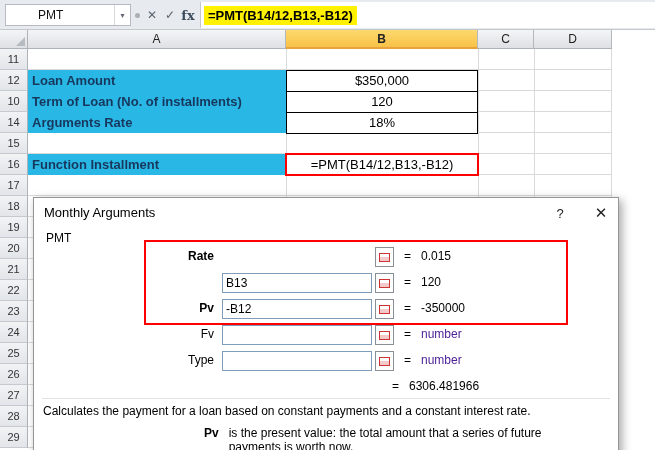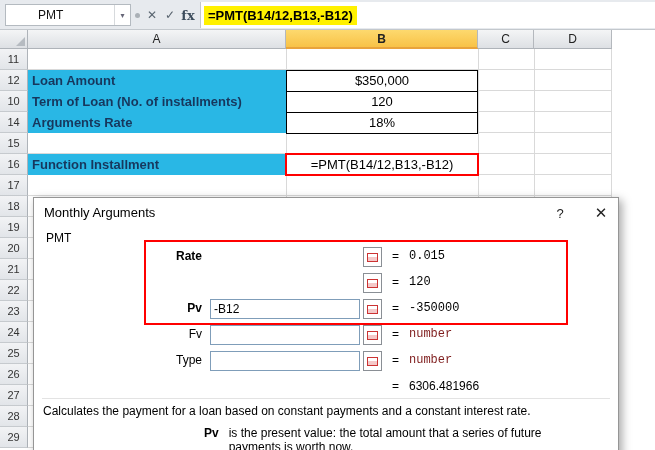--- a/index.html
+++ b/index.html
@@ -106,7 +106,7 @@
     display:flex; align-items:center; justify-content:center; font-size:15px; color:#222; }
   .dlg-section { position:absolute; left:12px; top:33px; font-size:12px; }
 
-  .frow { position:absolute; left:0; width:100%; height:26px; }
+  .frow { position:absolute; left:12px; width:100%; height:26px; }
   .flabel { position:absolute; left:56px; top:3px; width:112px; text-align:right;
     font-size:12px; }
   .req .flabel { font-weight:bold; }

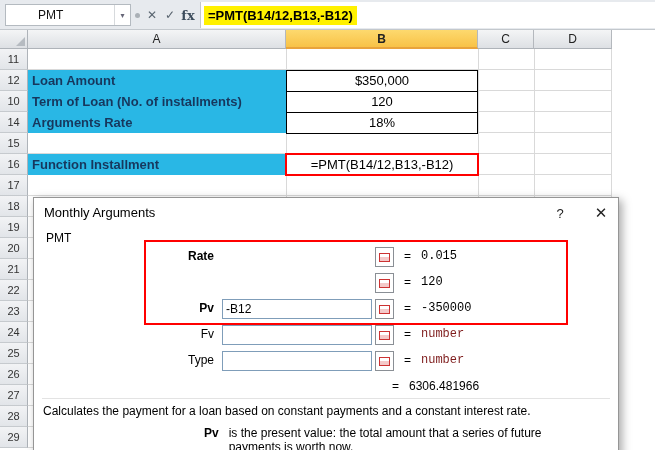--- a/index.html
+++ b/index.html
@@ -119,7 +119,7 @@
   .pick-glyph { width:11px; height:9px; border:1px solid #c33;
     background:linear-gradient(#fff 45%, #f4c9c9 45%); }
   .feq  { position:absolute; left:358px; top:3px; }
-  .fval { position:absolute; left:375px; top:3px;font-family:Liberation Mono, monospace; }
+  .fval { position:absolute; left:375px; top:3px; }
   .muted { color:#7f1d1d; }
 
   .red-box { position:absolute; left:110px; top:42px; width:424px; height:85px;

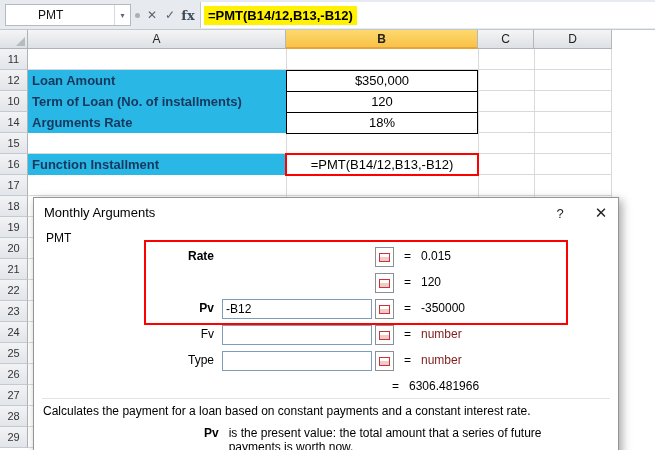--- a/index.html
+++ b/index.html
@@ -212,6 +212,7 @@
   </div>
 
   <div class="frow req" style="top:74px">
+    <input class="finput" type="text" value="B13" style="">
     <span class="fpick">
         <span class="pick-glyph"></span>
       </span>

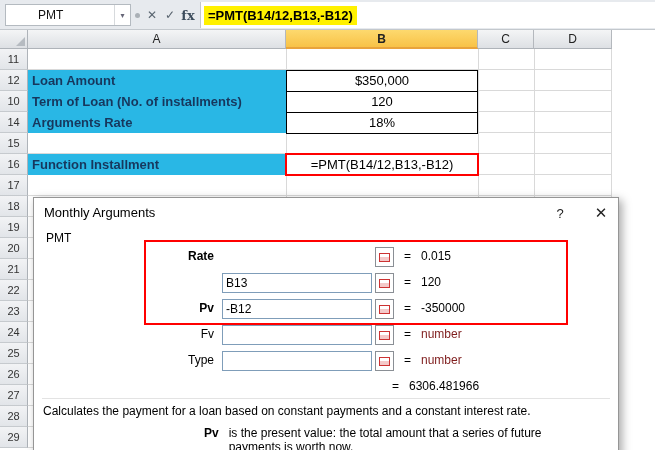--- a/index.html
+++ b/index.html
@@ -120,7 +120,7 @@
     background:linear-gradient(#fff 45%, #f4c9c9 45%); }
   .feq  { position:absolute; left:358px; top:3px; }
   .fval { position:absolute; left:375px; top:3px; }
-  .muted { color:#7f1d1d; }
+  .muted { color:#4c1d95; }
 
   .red-box { position:absolute; left:110px; top:42px; width:424px; height:85px;
     border:2px solid #f00; pointer-events:none; }

